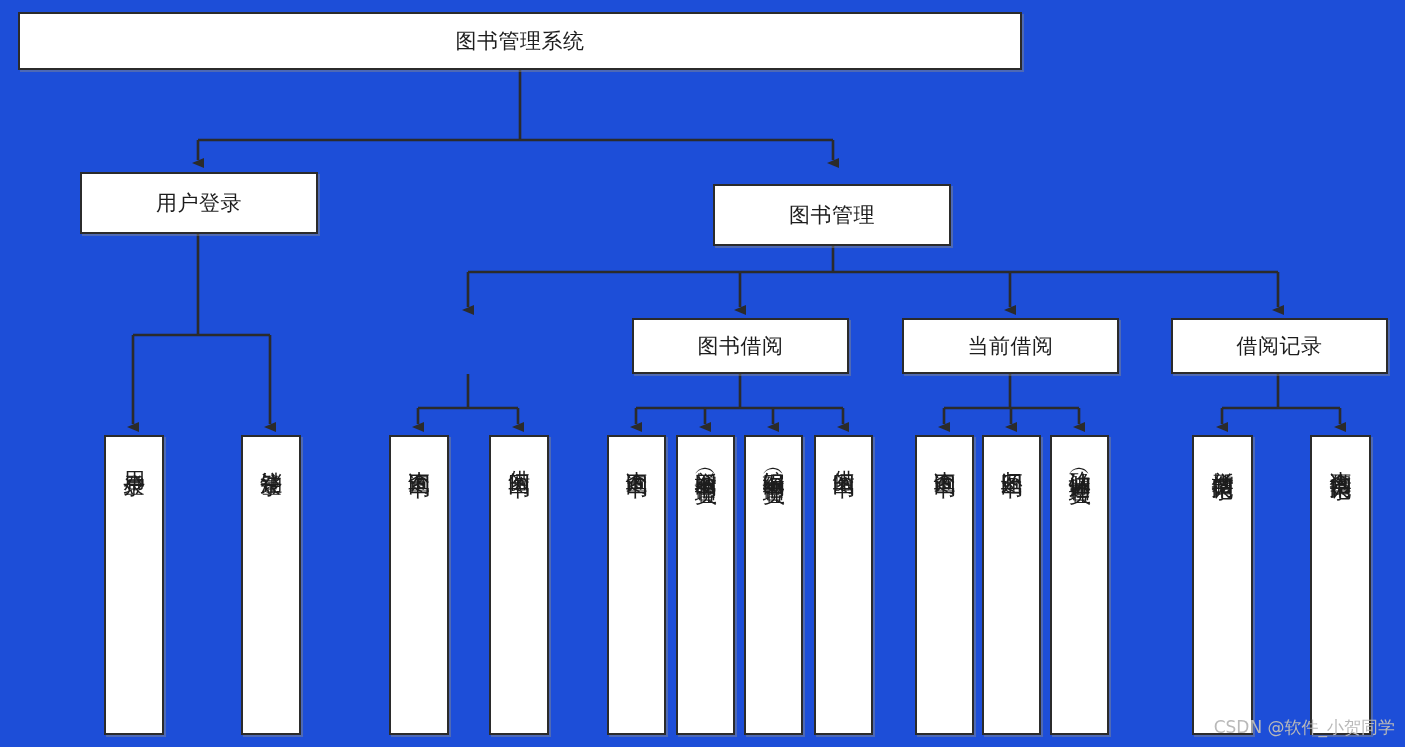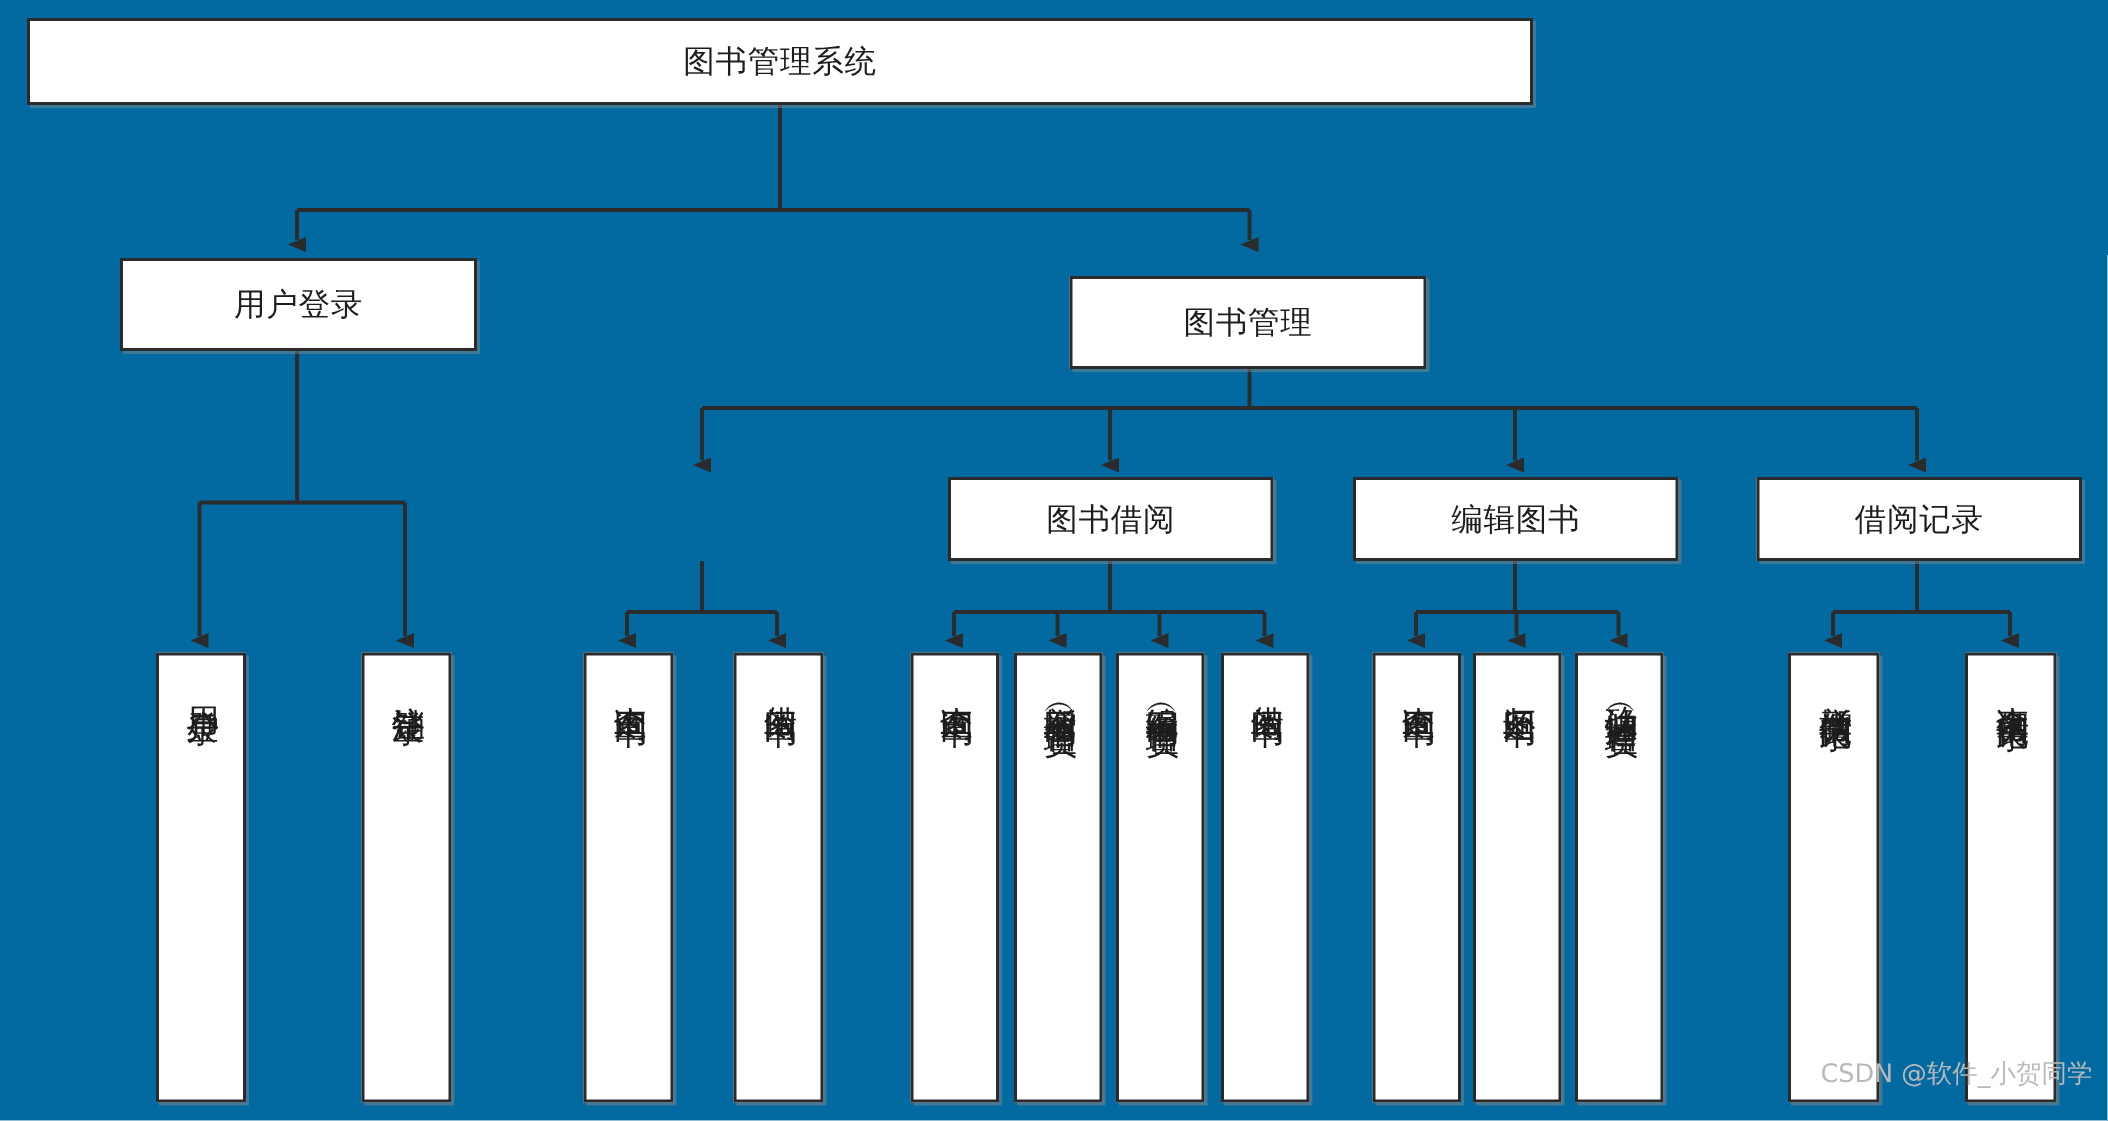--- a/index.html
+++ b/index.html
@@ -14,7 +14,7 @@
     position: relative;
     width: 1405px;
     height: 747px;
-    background: #0369a1;
+    background: #1d4ed8;
     overflow: hidden;
   }
   #wires {

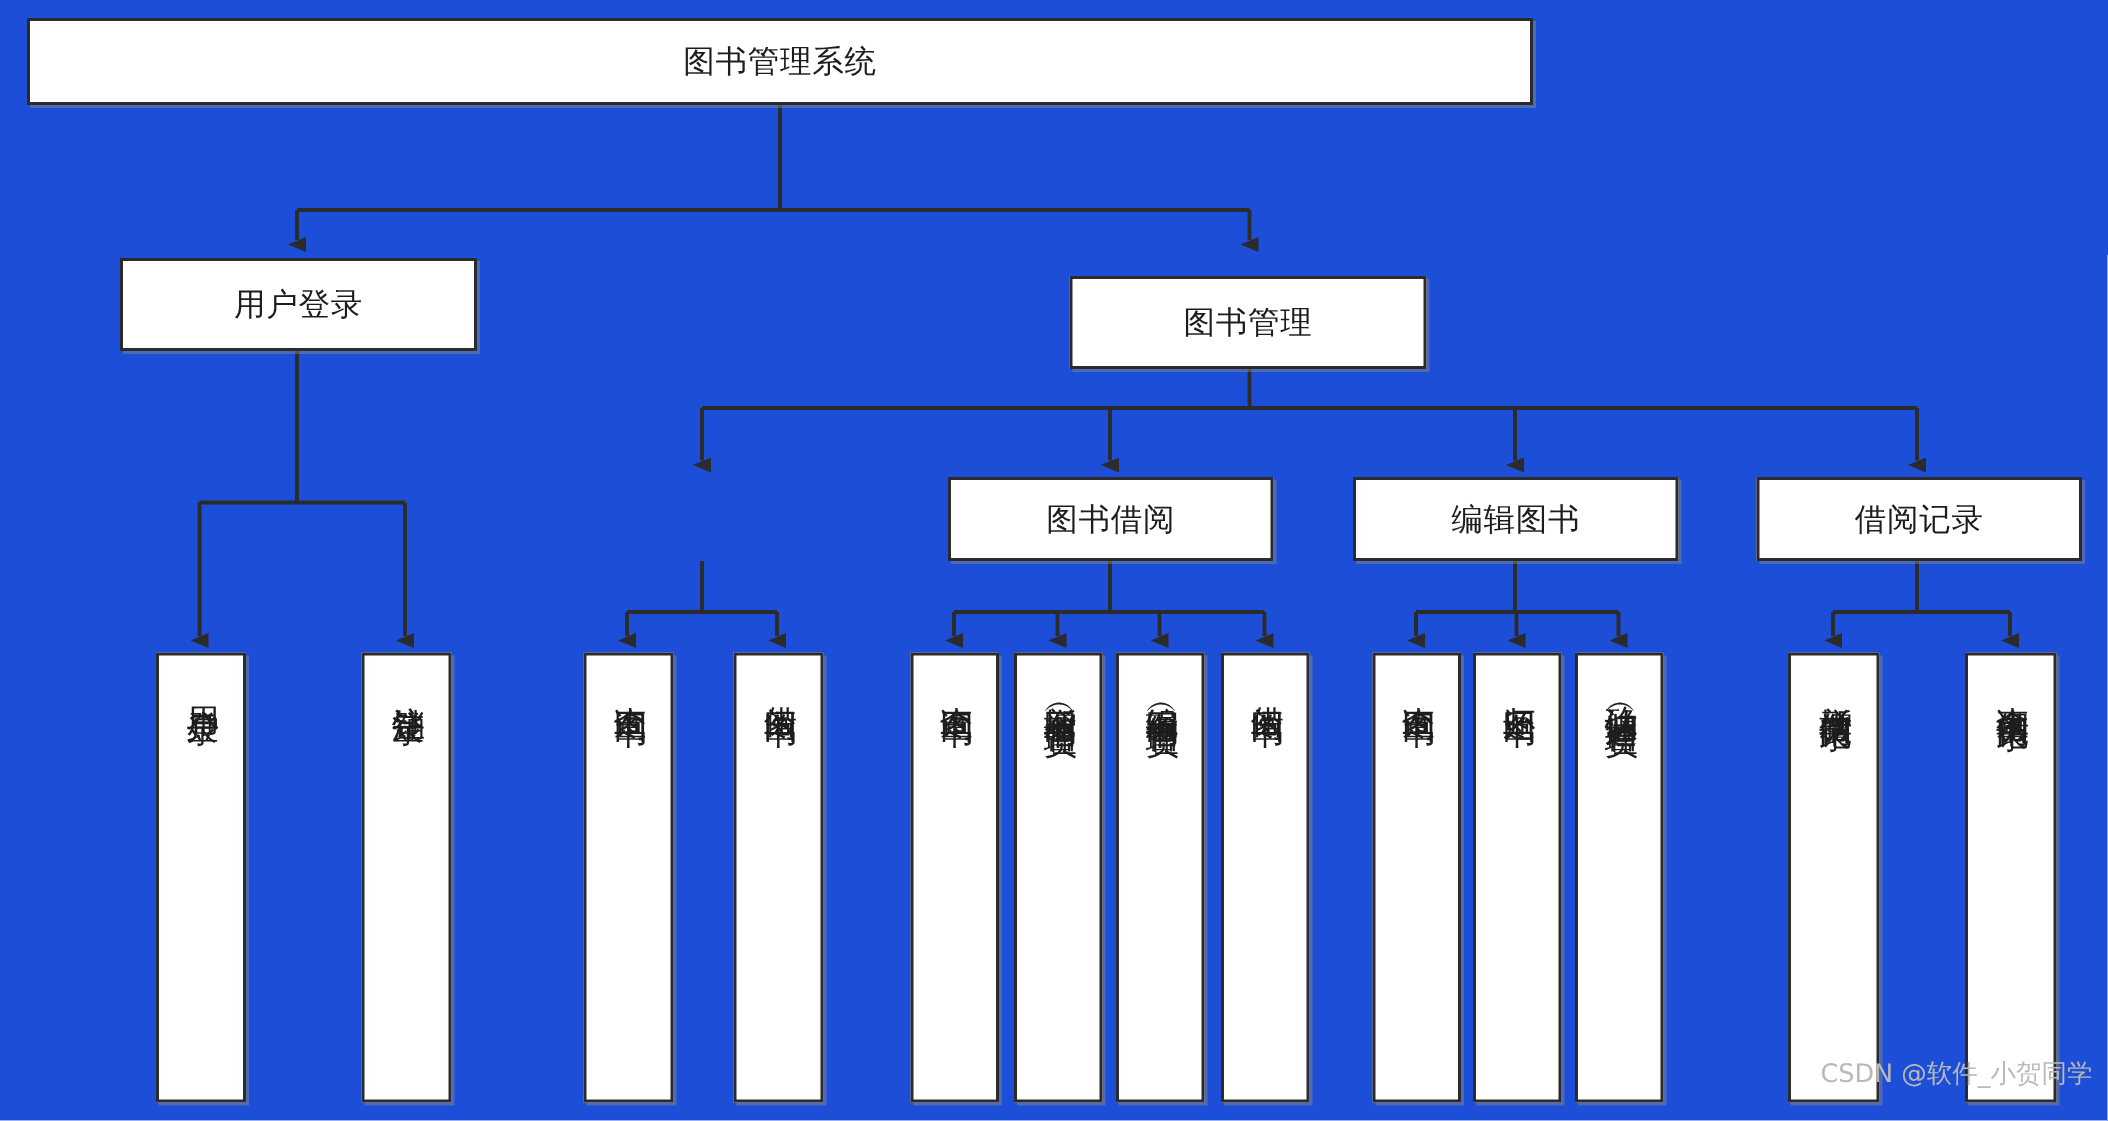--- a/index.html
+++ b/index.html
@@ -139,7 +139,7 @@
     <span class="htext">图书借阅</span>
   </div>
   <div class="node h" style="left:902px; top:318px; width:217px; height:56px;">
-    <span class="htext">编辑图书</span>
+    <span class="htext">当前借阅</span>
   </div>
   <div class="node h" style="left:1171px; top:318px; width:217px; height:56px;">
     <span class="htext">借阅记录</span>

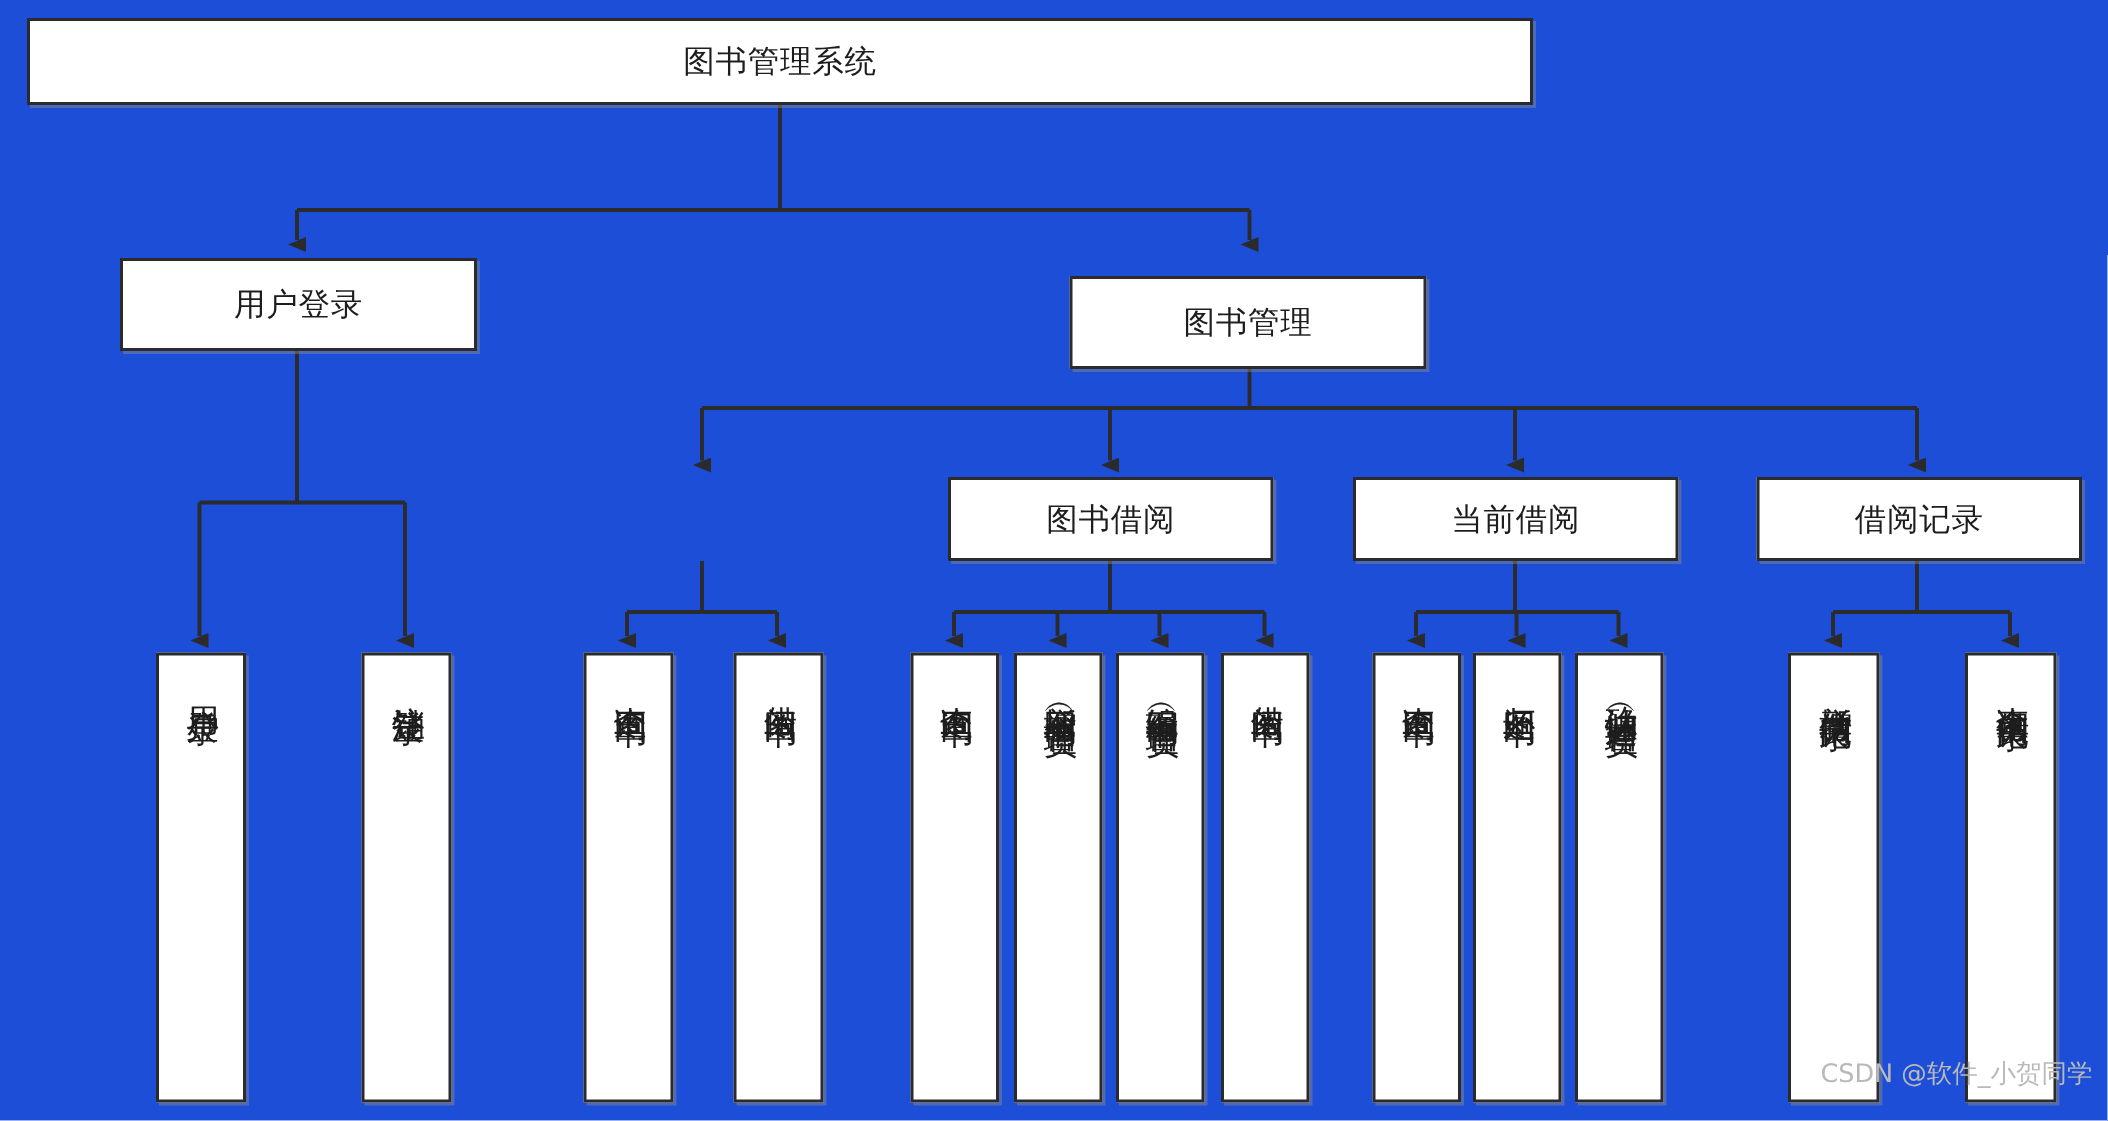--- a/index.html
+++ b/index.html
@@ -61,7 +61,7 @@
   #watermark {
     position: absolute;
     right: 10px;
-    bottom: 20px;
+    bottom: 8px;
     font-size: 17px;
     color: #b9b9b9;
     white-space: nowrap;

